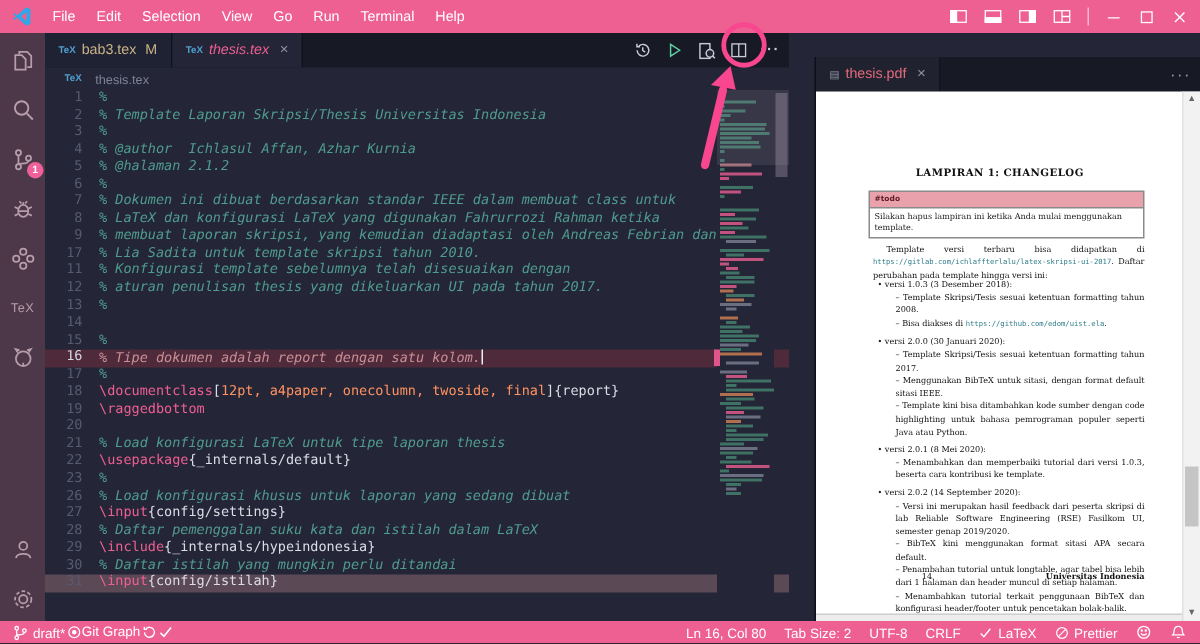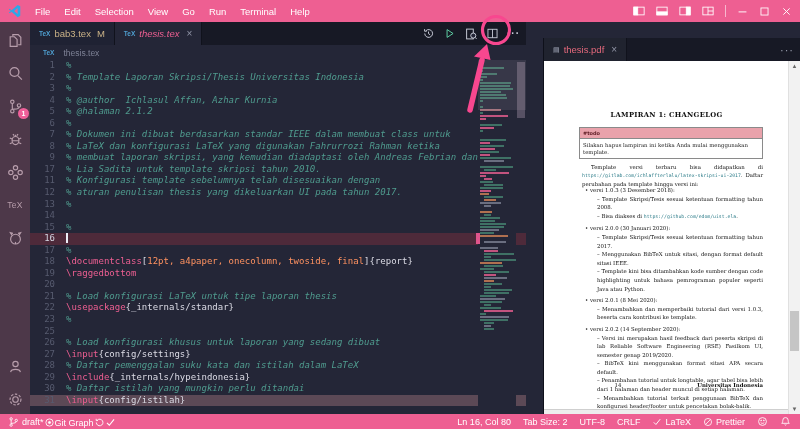--- a/index.html
+++ b/index.html
@@ -281,7 +281,7 @@
           <div class="code-line"><span class="gutter">13</span><span class="ltext"><span class="tk-cm">%</span></span></div>
           <div class="code-line"><span class="gutter">14</span><span class="ltext"></span></div>
           <div class="code-line"><span class="gutter">15</span><span class="ltext"><span class="tk-cm">%</span></span></div>
-          <div class="code-line hl-cur"><span class="gutter">16</span><span class="ltext"><span class="cursor"></span></span></div>
+          <div class="code-line hl-cur"><span class="gutter">16</span><span class="ltext"><span class="tk-cur">% Tipe dokumen adalah report dengan satu kolom.</span><span class="cursor"></span></span></div>
           <div class="code-line"><span class="gutter">17</span><span class="ltext"><span class="tk-cm">%</span></span></div>
           <div class="code-line"><span class="gutter">18</span><span class="ltext"><span class="tk-kw">\documentclass</span><span class="tk-pu">[</span><span class="tk-op">12pt, a4paper, onecolumn, twoside, final</span><span class="tk-pu">]{</span><span class="tk-tx">report</span><span class="tk-pu">}</span></span></div>
           <div class="code-line"><span class="gutter">19</span><span class="ltext"><span class="tk-kw">\raggedbottom</span></span></div>

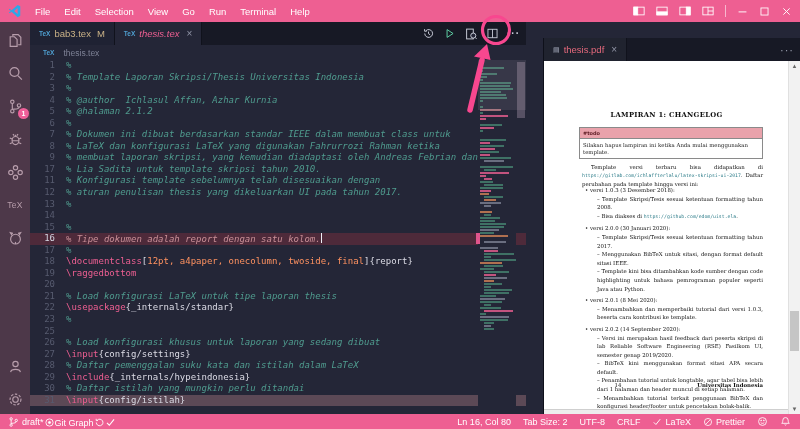--- a/index.html
+++ b/index.html
@@ -287,7 +287,7 @@
           <div class="code-line"><span class="gutter">19</span><span class="ltext"><span class="tk-kw">\raggedbottom</span></span></div>
           <div class="code-line"><span class="gutter">20</span><span class="ltext"></span></div>
           <div class="code-line"><span class="gutter">21</span><span class="ltext"><span class="tk-cm">% Load konfigurasi LaTeX untuk tipe laporan thesis</span></span></div>
-          <div class="code-line"><span class="gutter">22</span><span class="ltext"><span class="tk-kw">\usepackage</span><span class="tk-pu">{</span><span class="tk-tx">_internals/standar</span><span class="tk-pu">}</span></span></div>
+          <div class="code-line"><span class="gutter">22</span><span class="ltext"><span class="tk-kw">\usepackage</span><span class="tk-pu">{</span><span class="tk-tx">_internals/default</span><span class="tk-pu">}</span></span></div>
           <div class="code-line"><span class="gutter">23</span><span class="ltext"><span class="tk-cm">%</span></span></div>
           <div class="code-line"><span class="gutter">25</span><span class="ltext"></span></div>
           <div class="code-line"><span class="gutter">26</span><span class="ltext"><span class="tk-cm">% Load konfigurasi khusus untuk laporan yang sedang dibuat</span></span></div>

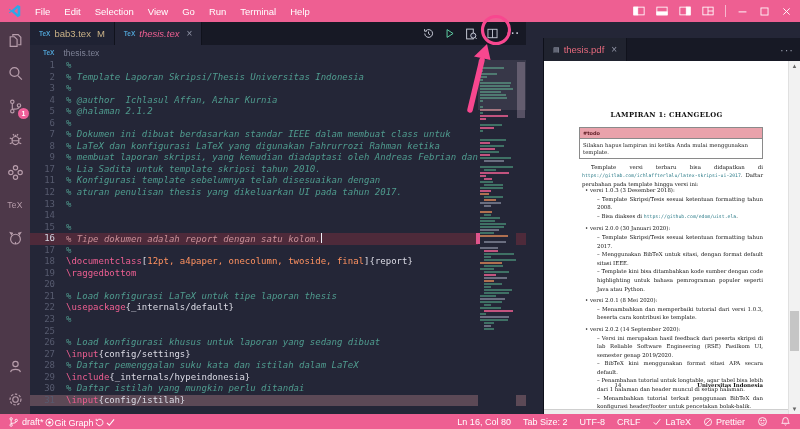--- a/index.html
+++ b/index.html
@@ -289,7 +289,6 @@
           <div class="code-line"><span class="gutter">21</span><span class="ltext"><span class="tk-cm">% Load konfigurasi LaTeX untuk tipe laporan thesis</span></span></div>
           <div class="code-line"><span class="gutter">22</span><span class="ltext"><span class="tk-kw">\usepackage</span><span class="tk-pu">{</span><span class="tk-tx">_internals/default</span><span class="tk-pu">}</span></span></div>
           <div class="code-line"><span class="gutter">23</span><span class="ltext"><span class="tk-cm">%</span></span></div>
-          <div class="code-line"><span class="gutter">25</span><span class="ltext"></span></div>
           <div class="code-line"><span class="gutter">26</span><span class="ltext"><span class="tk-cm">% Load konfigurasi khusus untuk laporan yang sedang dibuat</span></span></div>
           <div class="code-line"><span class="gutter">27</span><span class="ltext"><span class="tk-kw">\input</span><span class="tk-pu">{</span><span class="tk-tx">config/settings</span><span class="tk-pu">}</span></span></div>
           <div class="code-line"><span class="gutter">28</span><span class="ltext"><span class="tk-cm">% Daftar pemenggalan suku kata dan istilah dalam LaTeX</span></span></div>

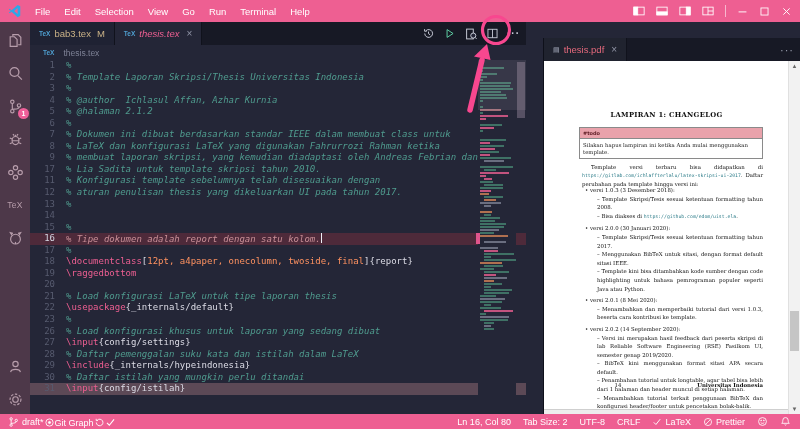--- a/index.html
+++ b/index.html
@@ -88,7 +88,7 @@
   
   .statusbar{position:absolute;left:0;right:0;bottom:0;height:15px;background:var(--accent,#ee5f92);color:#fff;
              display:flex;align-items:center;font-size:9px;z-index:5}
-  .sb-left{display:flex;align-items:flex-end;padding-left:8px}
+  .sb-left{display:flex;align-items:flex-start;padding-left:8px}
   .sb-right{margin-left:auto;display:flex;align-items:center;gap:12px;padding-right:9px}
   .sb-item{display:flex;align-items:center;gap:3px;white-space:nowrap}
   

